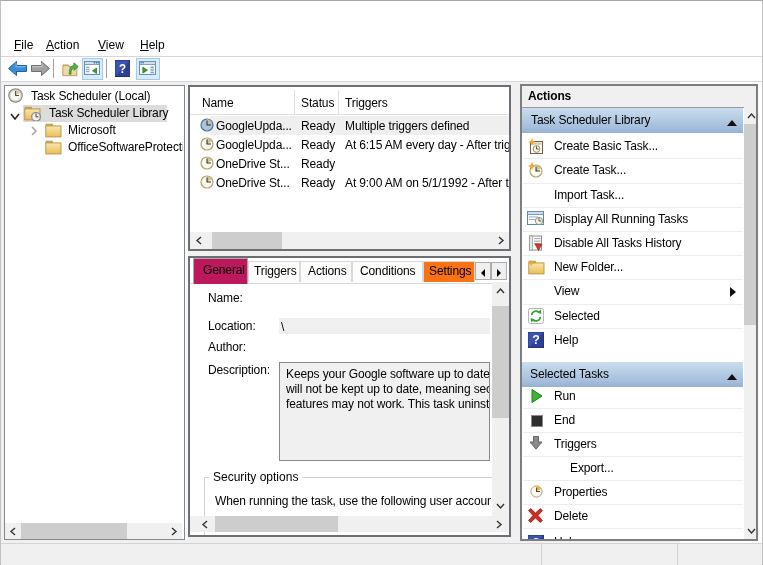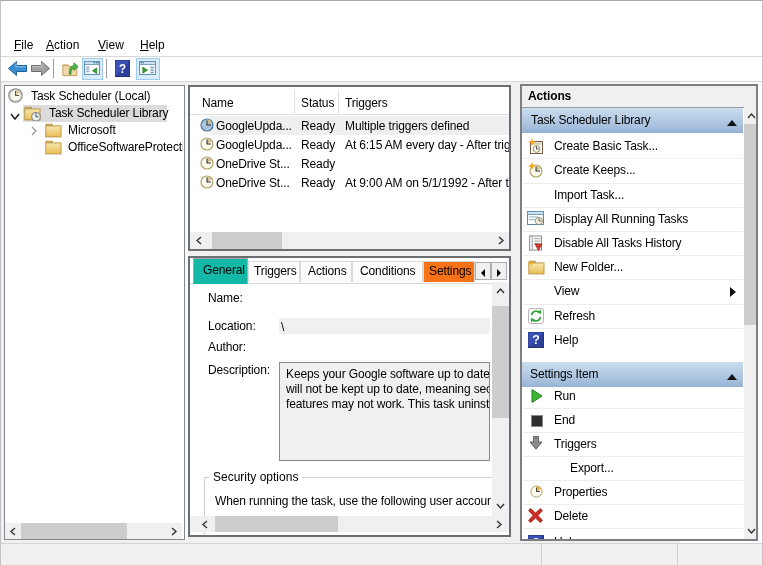--- a/index.html
+++ b/index.html
@@ -321,7 +321,7 @@
         <path d="M8,9.3 L8,4.6 M7.7,9 L12,9" stroke="#333" stroke-width="1" fill="none"></path>
         <path d="M4,0 L5.2,2.8 L8,4 L5.2,5.2 L4,8 L2.8,5.2 L0,4 L2.8,2.8 Z" fill="#f6a821"></path>
       </svg>
-      <span class="txt" style="left:32px;top:77px">Create Keeps...</span>
+      <span class="txt" style="left:32px;top:77px">Create Task...</span>
       <span class="txt" style="left:32px;top:102px">Import Task...</span>
       <svg class="ab" style="left:5px;top:125px" width="17" height="15" viewBox="0 0 17 15">
         <rect x="0.5" y="0.5" width="16" height="13" fill="#fff" stroke="#5b87ab"></rect>

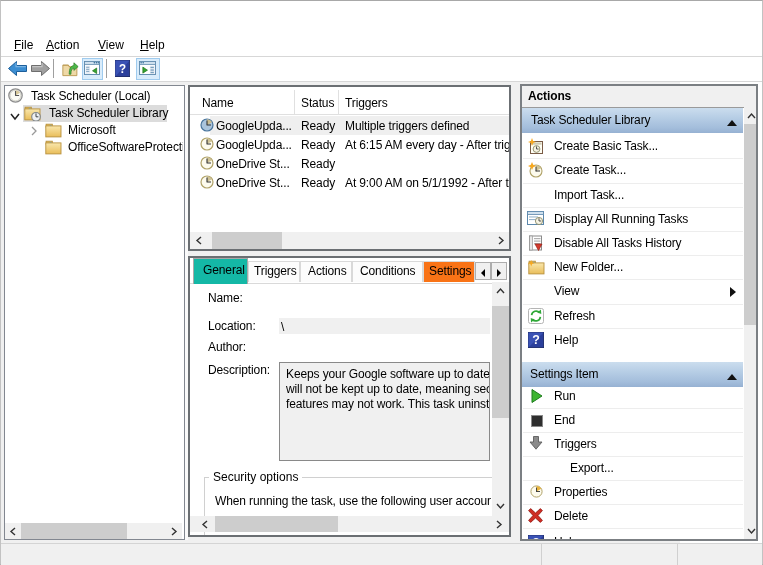--- a/index.html
+++ b/index.html
@@ -231,7 +231,7 @@
       <div class="ab" style="left:233px;top:3px;width:52px;height:21px;background:#f97316;border:1px solid #d9d9d9;border-bottom:none;box-sizing:border-box">
           <span class="txt" style="left:5px;top:2px">Settings</span>
         </div>
-      <div class="ab" style="left:3px;top:0;width:55px;height:26px;background:#14b8a6;border:1px solid #a8a8a8;border-bottom:none;box-sizing:border-box">
+      <div class="ab" style="left:3px;top:0;width:55px;height:26px;background:#be185d;border:1px solid #a8a8a8;border-bottom:none;box-sizing:border-box">
           <span class="txt" style="left:9px;top:4px">General</span>
         </div>
 

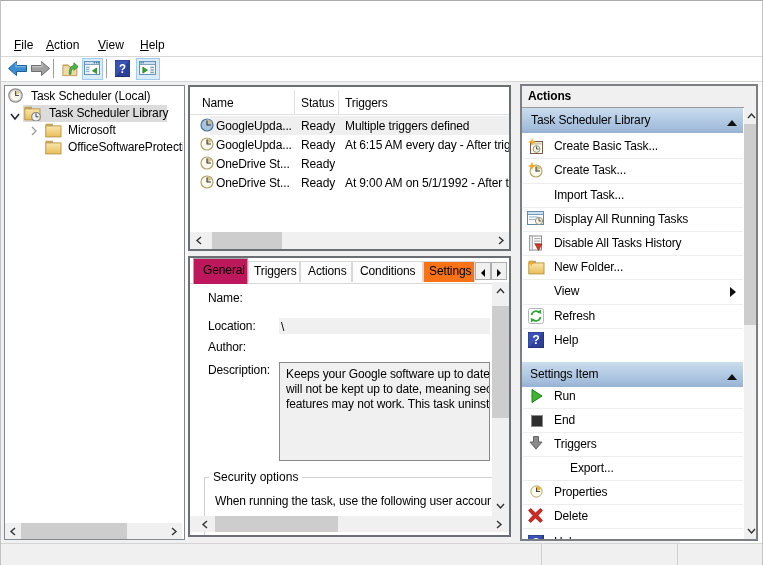--- a/index.html
+++ b/index.html
@@ -365,7 +365,7 @@
         <path d="M12.4,8.8 A4.6,4.6 0 0 1 4.4,11.4" fill="none" stroke="#2fa838" stroke-width="1.7"></path>
         <path d="M3.1,14.4 L2.7,10 L6.8,11.6 Z" fill="#2fa838"></path>
       </svg>
-      <span class="txt" style="left:32px;top:223px">Refresh</span>
+      <span class="txt" style="left:32px;top:223px">Selected</span>
       <svg class="ab" style="left:6px;top:246px" width="16" height="16" viewBox="0 0 18 18">
         <rect x="0.5" y="0.5" width="17" height="17" fill="#2b3f9b" stroke="#1b2a6b"></rect>
         <path d="M0.5,0.5 L17.5,0.5 L0.5,17.5 Z" fill="#3a52b5"></path>

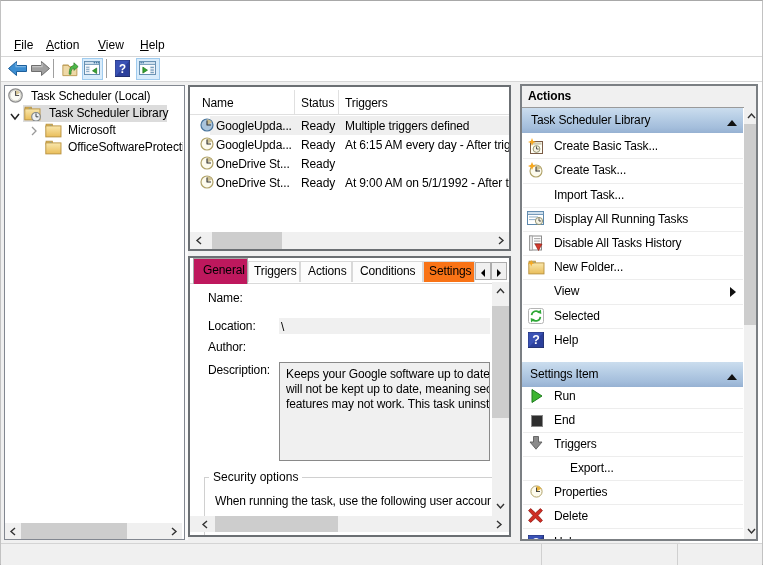--- a/index.html
+++ b/index.html
@@ -374,7 +374,7 @@
       <span class="txt" style="left:32px;top:247px">Help</span>
 
       <div class="ab bluebar" style="left:0;top:276px;width:221px;height:25px">
-        <span class="txt" style="left:8px;top:5px">Settings Item</span>
+        <span class="txt" style="left:8px;top:5px">Selected Tasks</span>
         <svg class="ab" style="left:205px;top:12px" width="10" height="6" viewBox="0 0 10 6">
             <path d="M5,0 L10,6 L0,6 Z" fill="#111"></path>
           </svg>

